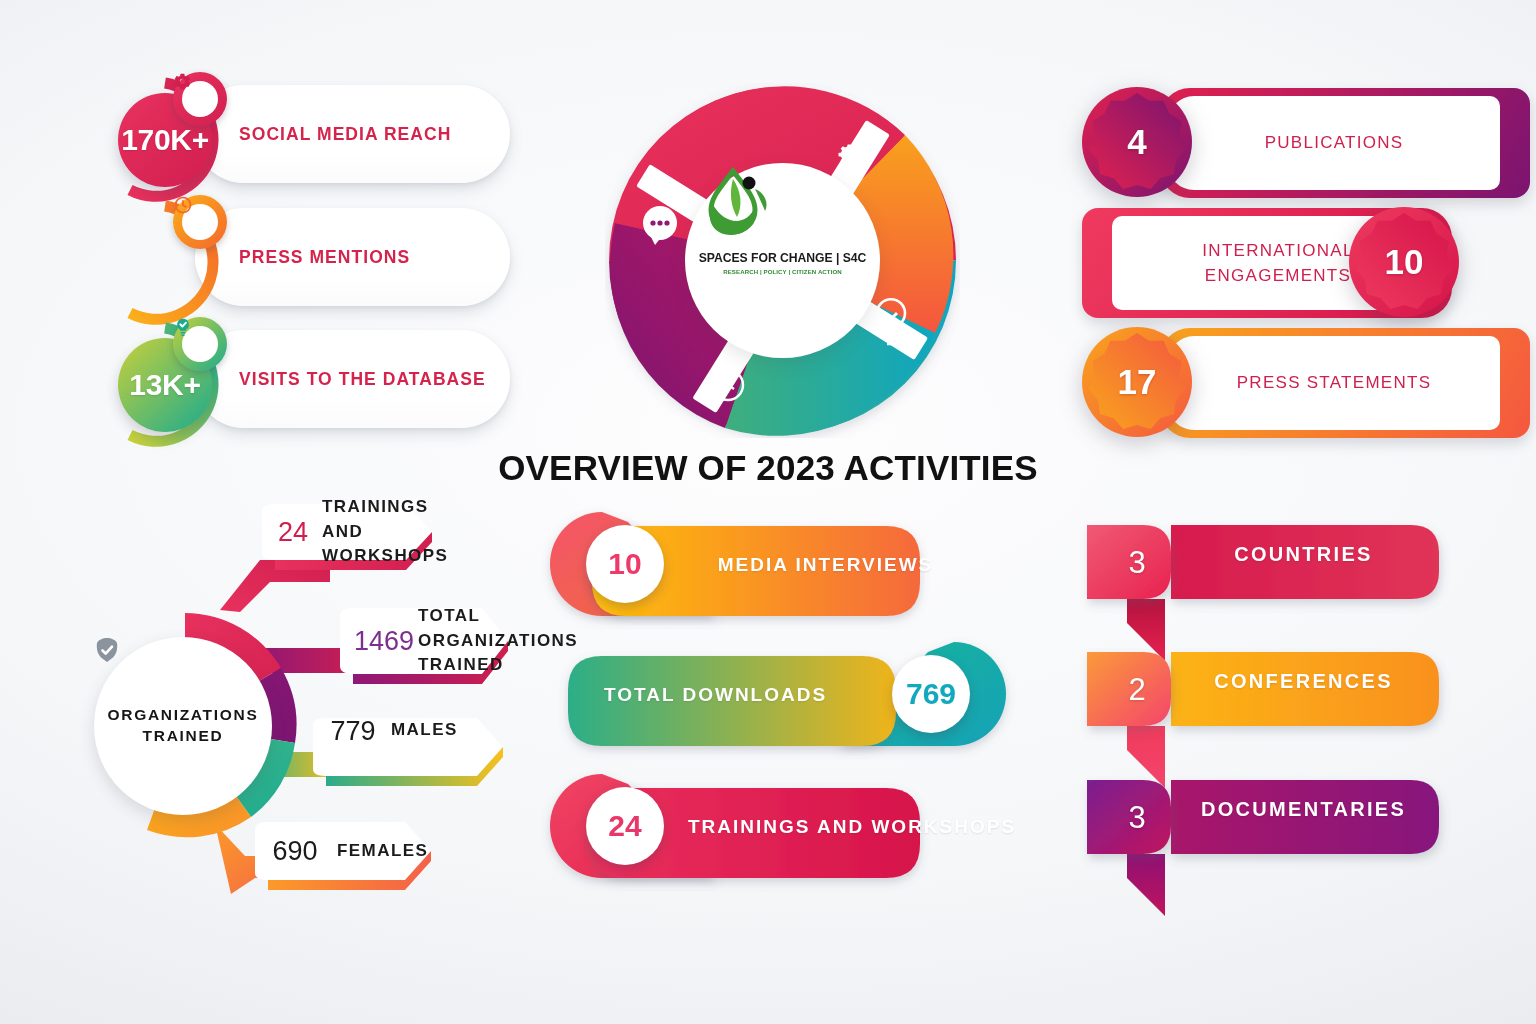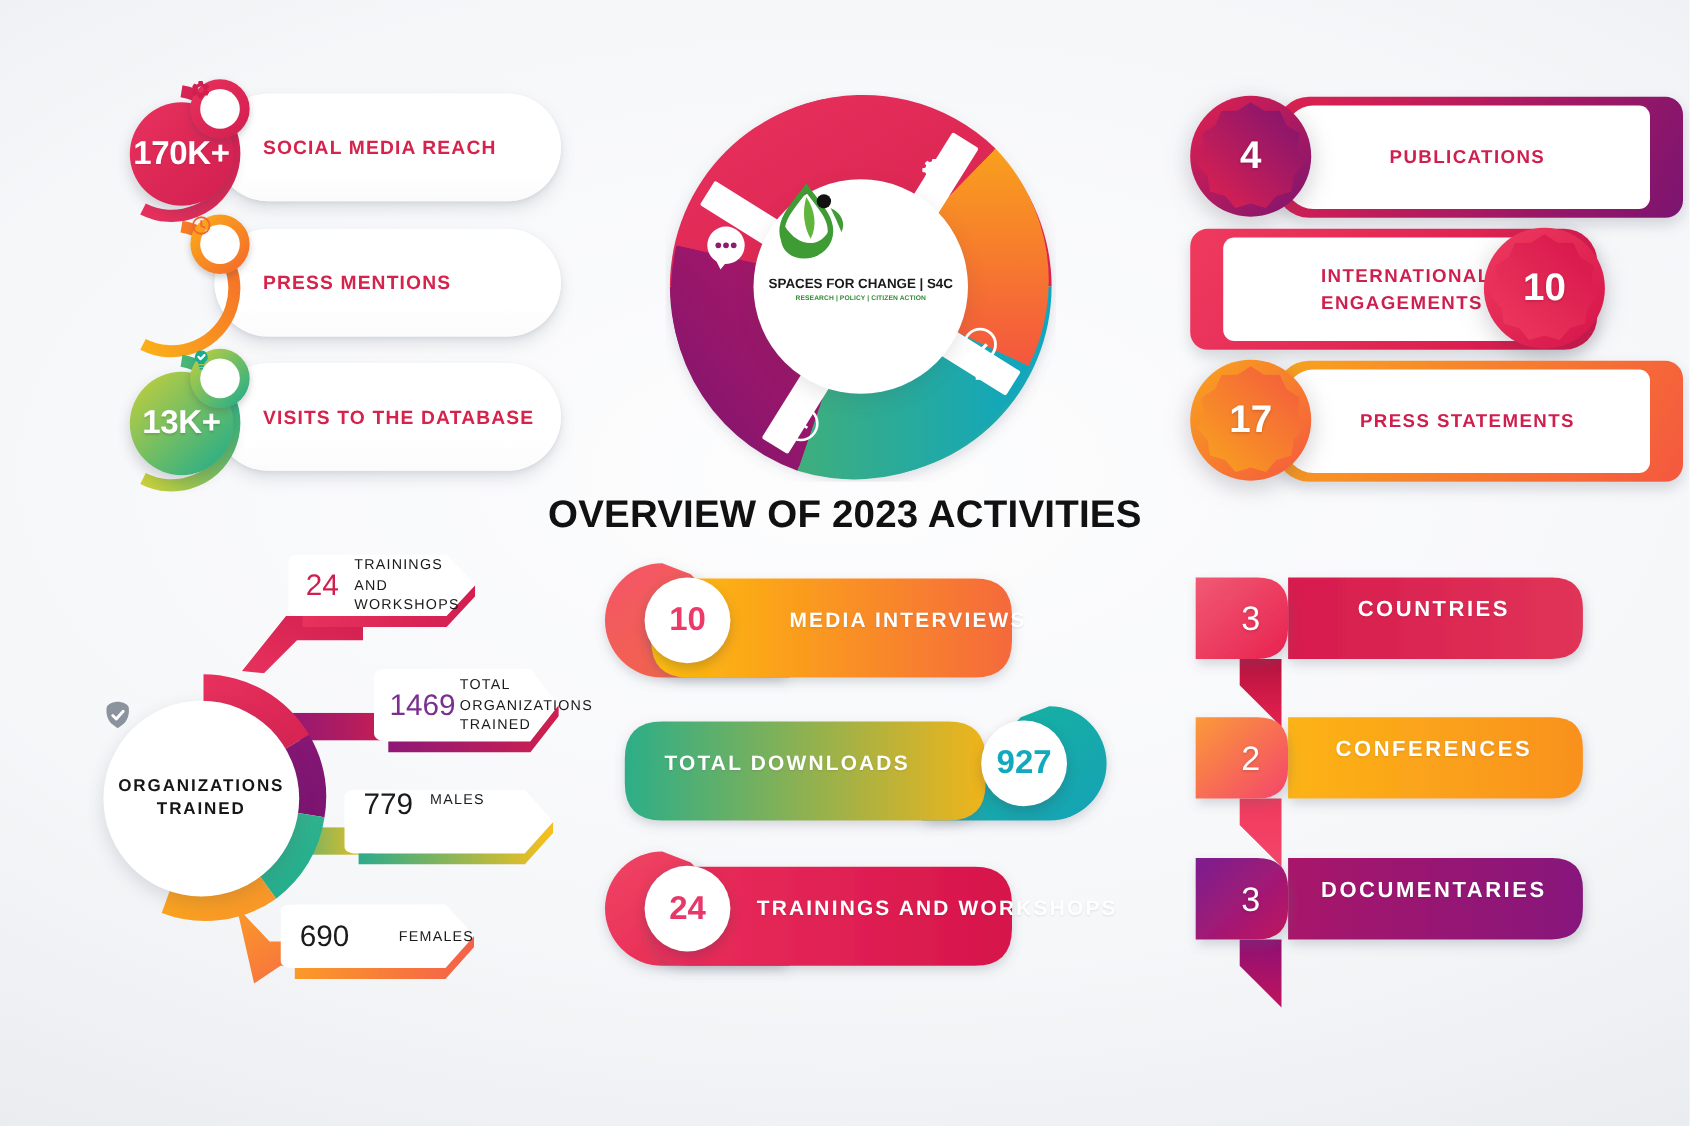--- a/index.html
+++ b/index.html
@@ -86,8 +86,8 @@
     display: flex; align-items: center; justify-content: center;
   }
   .tr-label {
-    font-size: 17px; font-weight: bold; letter-spacing: .075em;
-    color: #cf1f4e; line-height: 1.5;
+    font-size: 17px; font-weight: normal; letter-spacing: .075em;
+    color: #cf1f4e; text-align: center; line-height: 1.5;
   }
   .scallop {
     position: absolute; width: 118px; height: 118px;

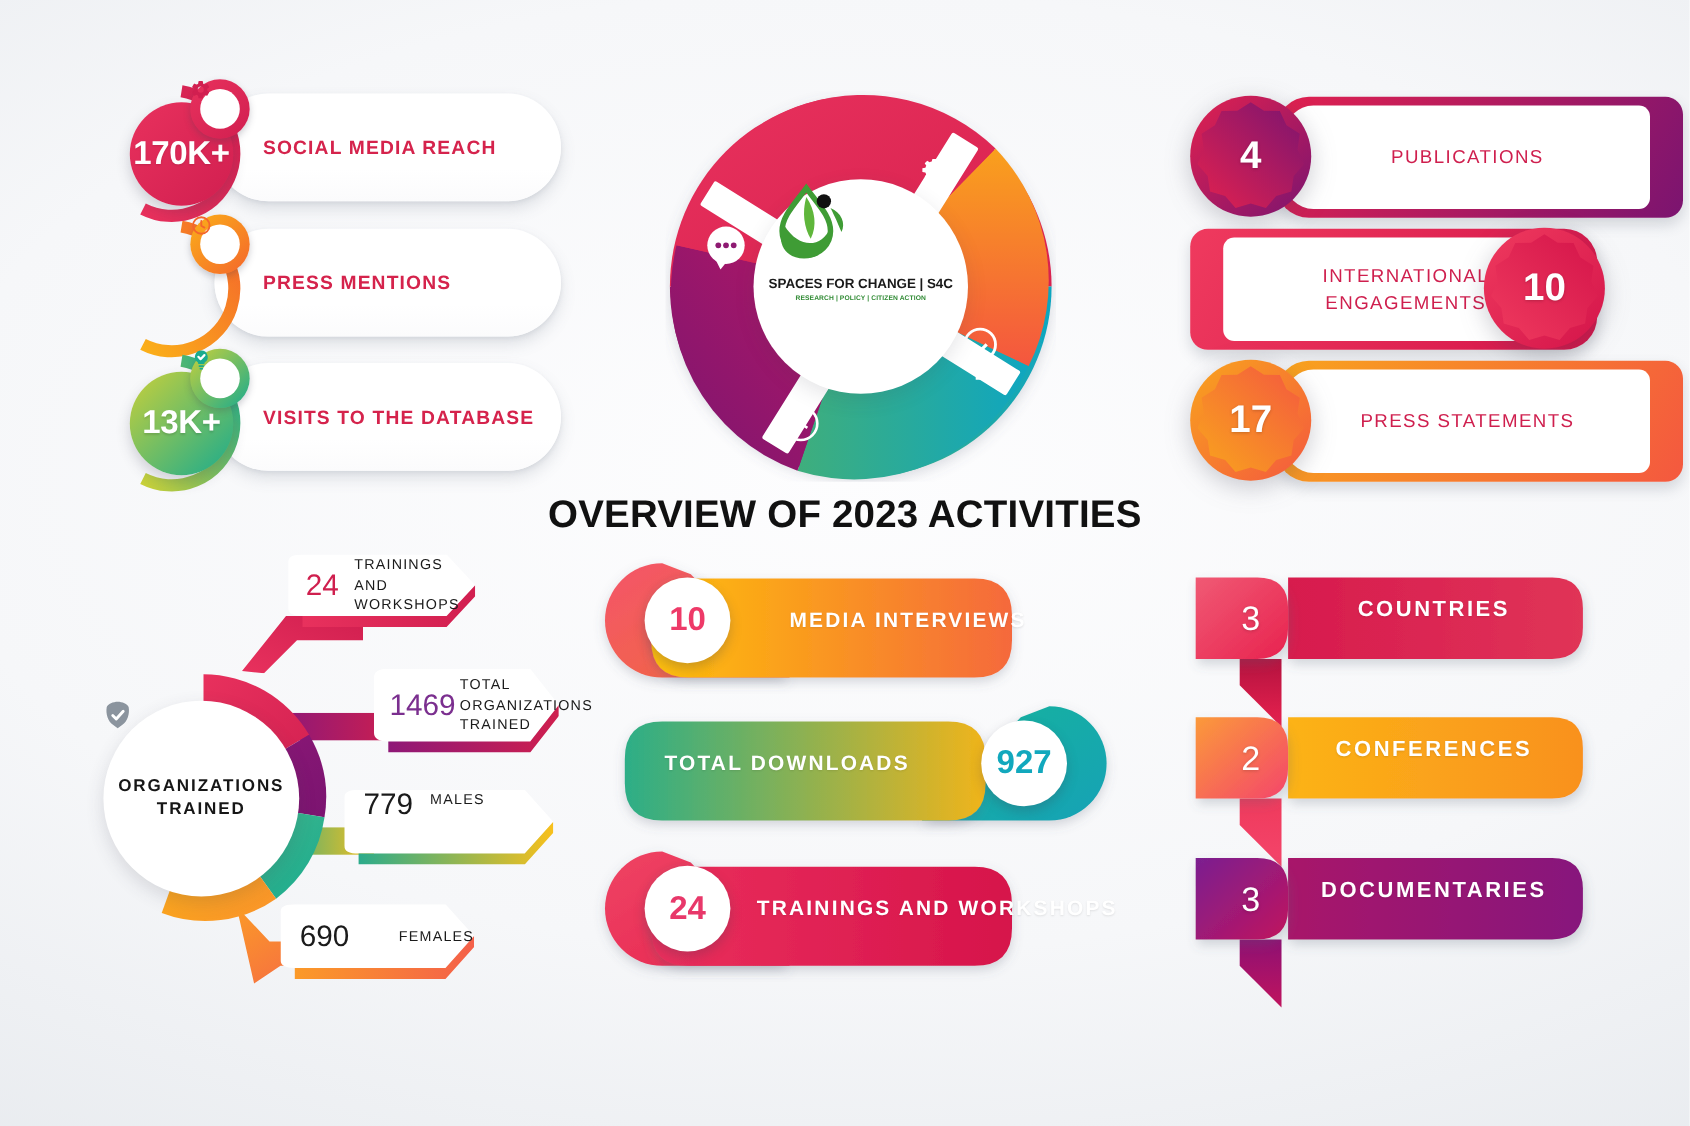--- a/index.html
+++ b/index.html
@@ -130,7 +130,7 @@
     position: relative; font-size: 27px; font-weight: normal; line-height: 1;
   }
   .arrow-tag .tag-txt {
-    position: relative; font-size: 13px; font-weight: normal; letter-spacing: .085em;
+    position: relative; font-size: 17px; font-weight: bold; letter-spacing: .085em;
     color: #1b1b1b; line-height: 1.45;
   }
   .connector { position: absolute; }

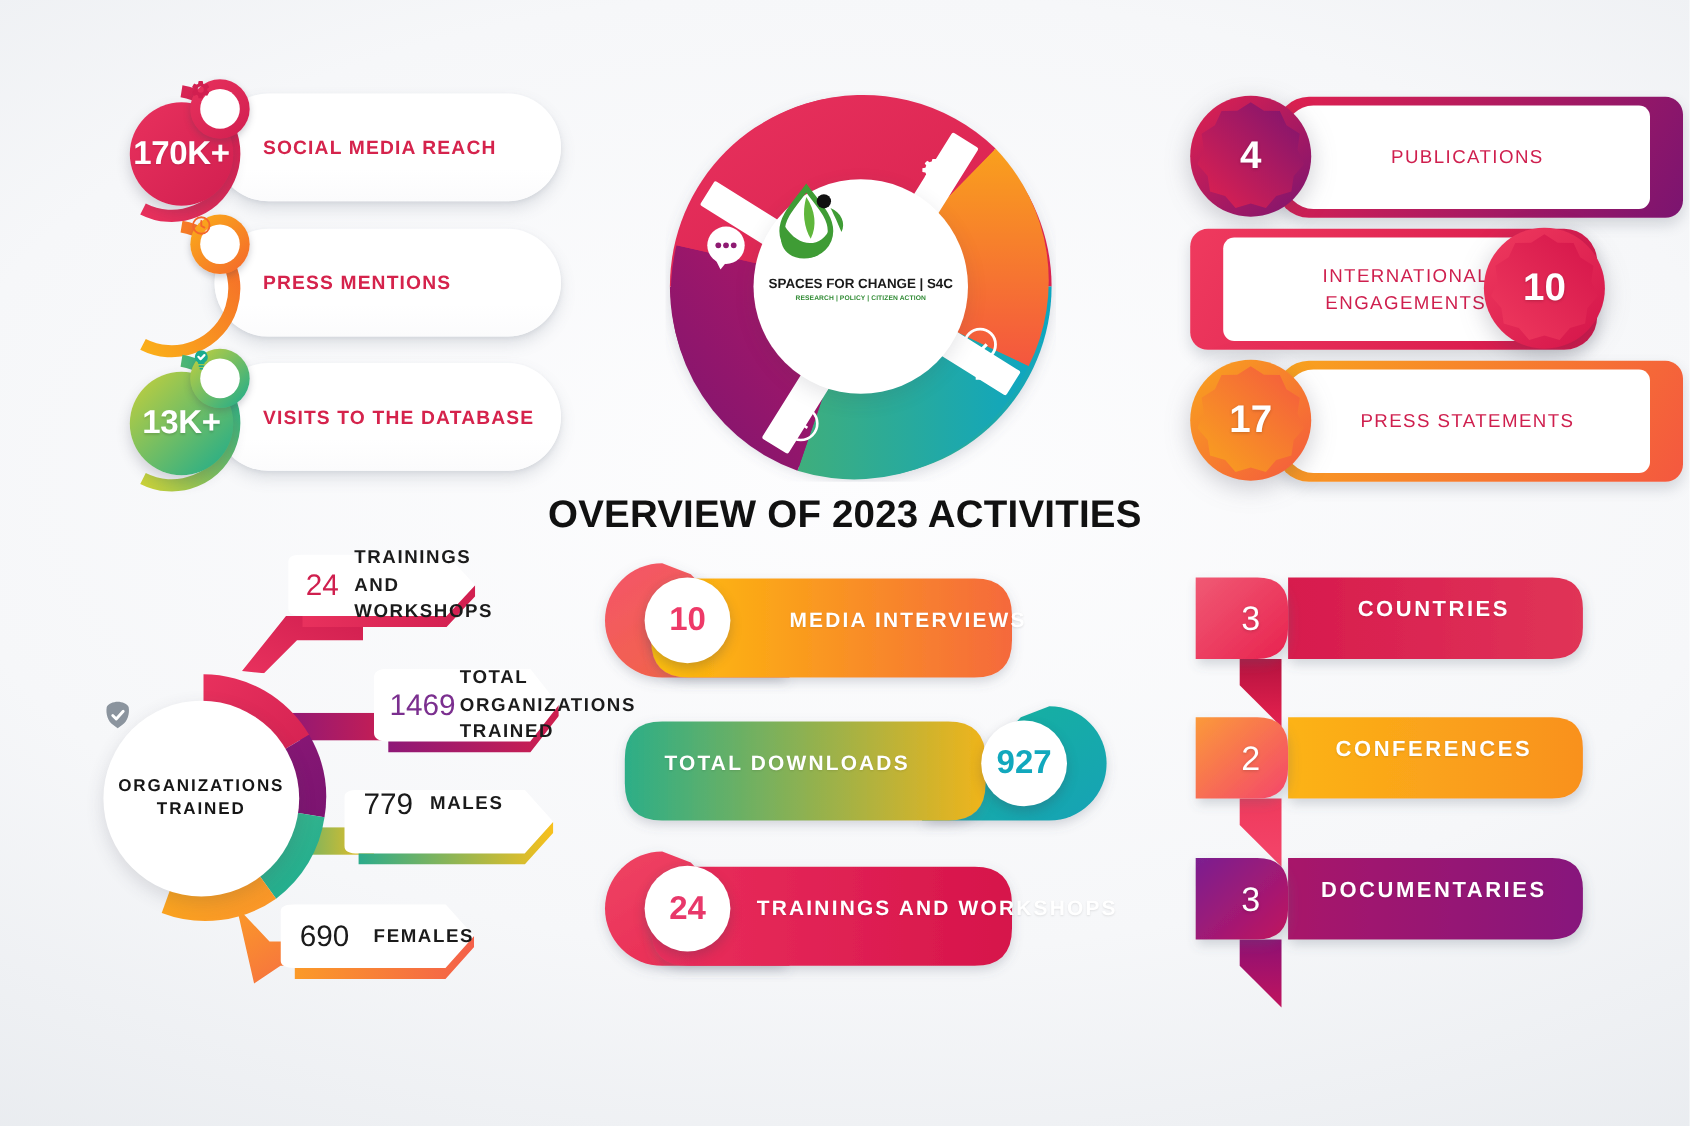--- a/index.html
+++ b/index.html
@@ -616,7 +616,7 @@
         </g>
       </svg>
       <div class="rib-circle" style="right:18px;top:17px;">
-        <span style="color:#12a8bd;">927</span>
+        <span style="color:#12a8bd;">769</span>
       </div>
       <div class="rib-label" style="left:36px;top:46px;width:265px;text-align:left;">TOTAL DOWNLOADS</div>
       </div>

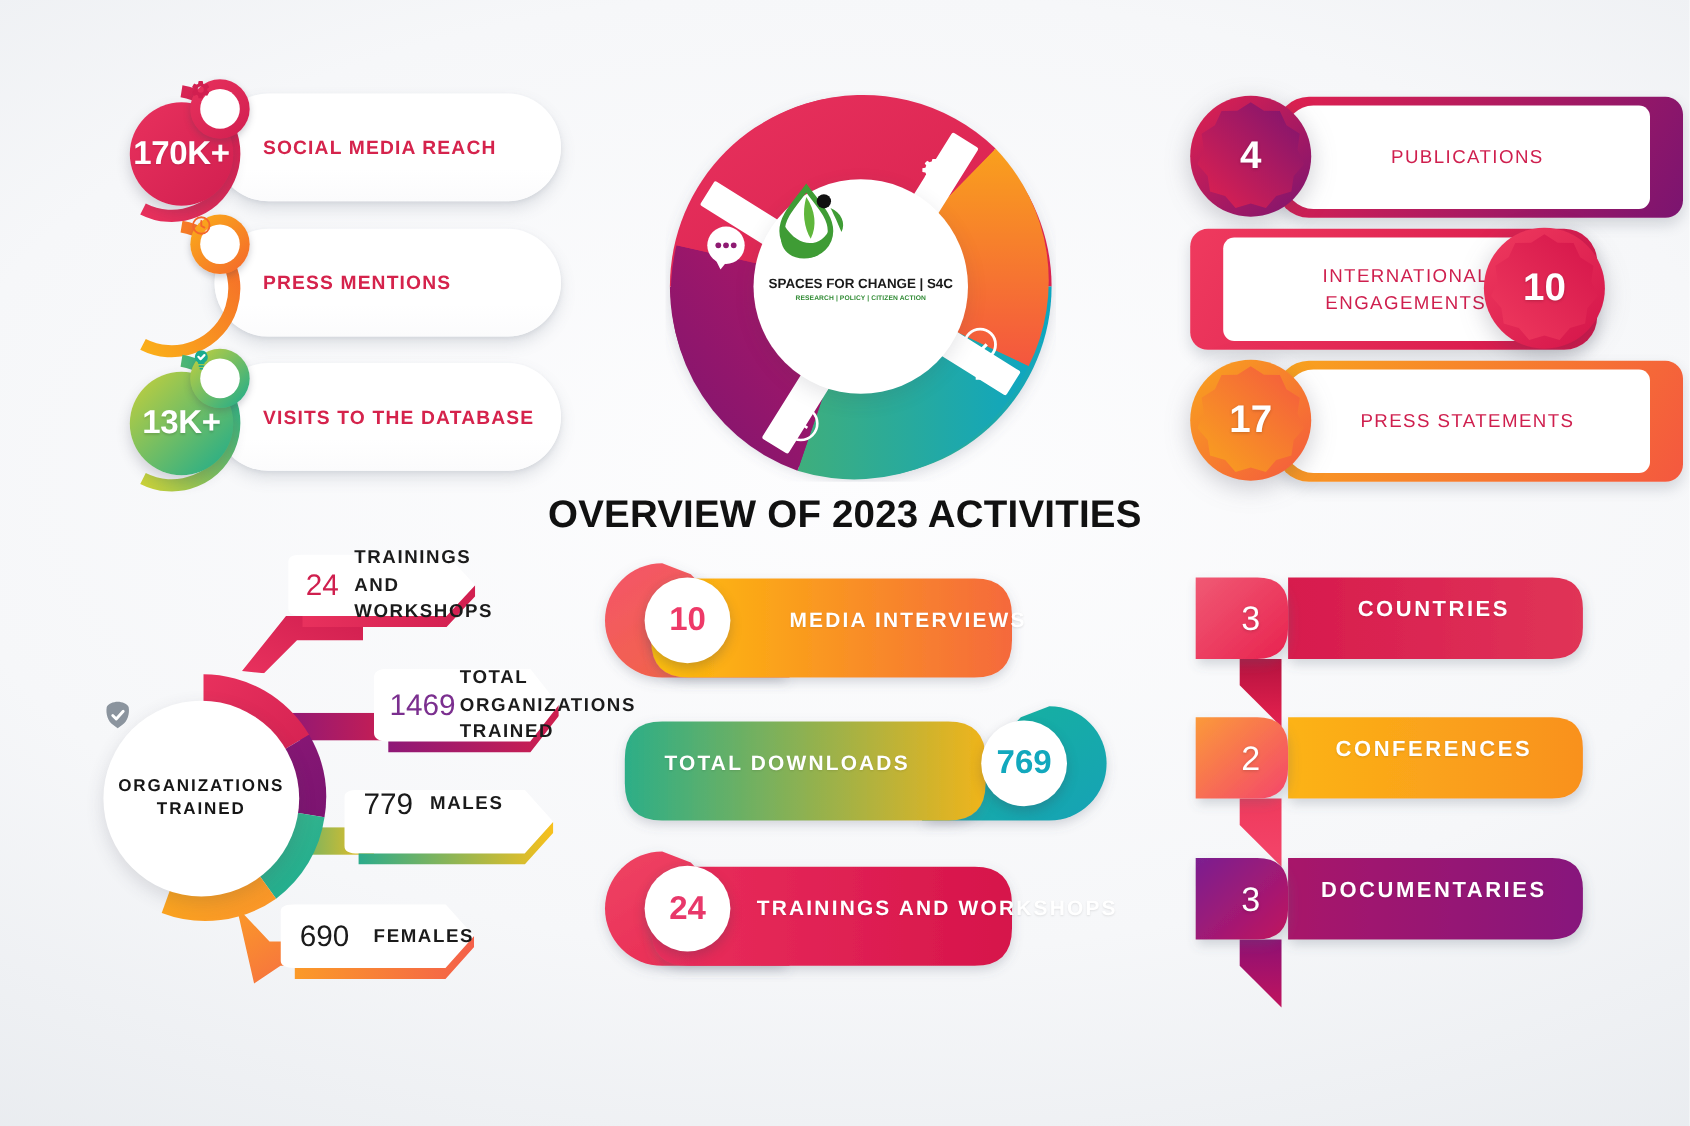--- a/index.html
+++ b/index.html
@@ -562,7 +562,7 @@
         <path d="M0 6.96 Q0 0 13 0 L150 0 L176 29 L150 58 L13 58 Q0 58 0 51.04 Z" fill="#ffffff"></path>
         <path d="M13 58 L150 58 L176 29 L176 39 L150 68 L13 68 Z" fill="url(#ot19)"></path>
       </svg>
-      <div style="position:relative;display:flex;align-items:center;width:100%;height:58px;padding-left:14px;gap:4px;justify-content:space-between;">
+      <div style="position:relative;display:flex;align-items:center;width:100%;height:58px;padding-left:14px;gap:16px;">
         <div class="tag-num" style="color:#1b1b1b;min-width:52px;text-align:center;">690</div>
         <div class="tag-txt">FEMALES</div>
       </div>

